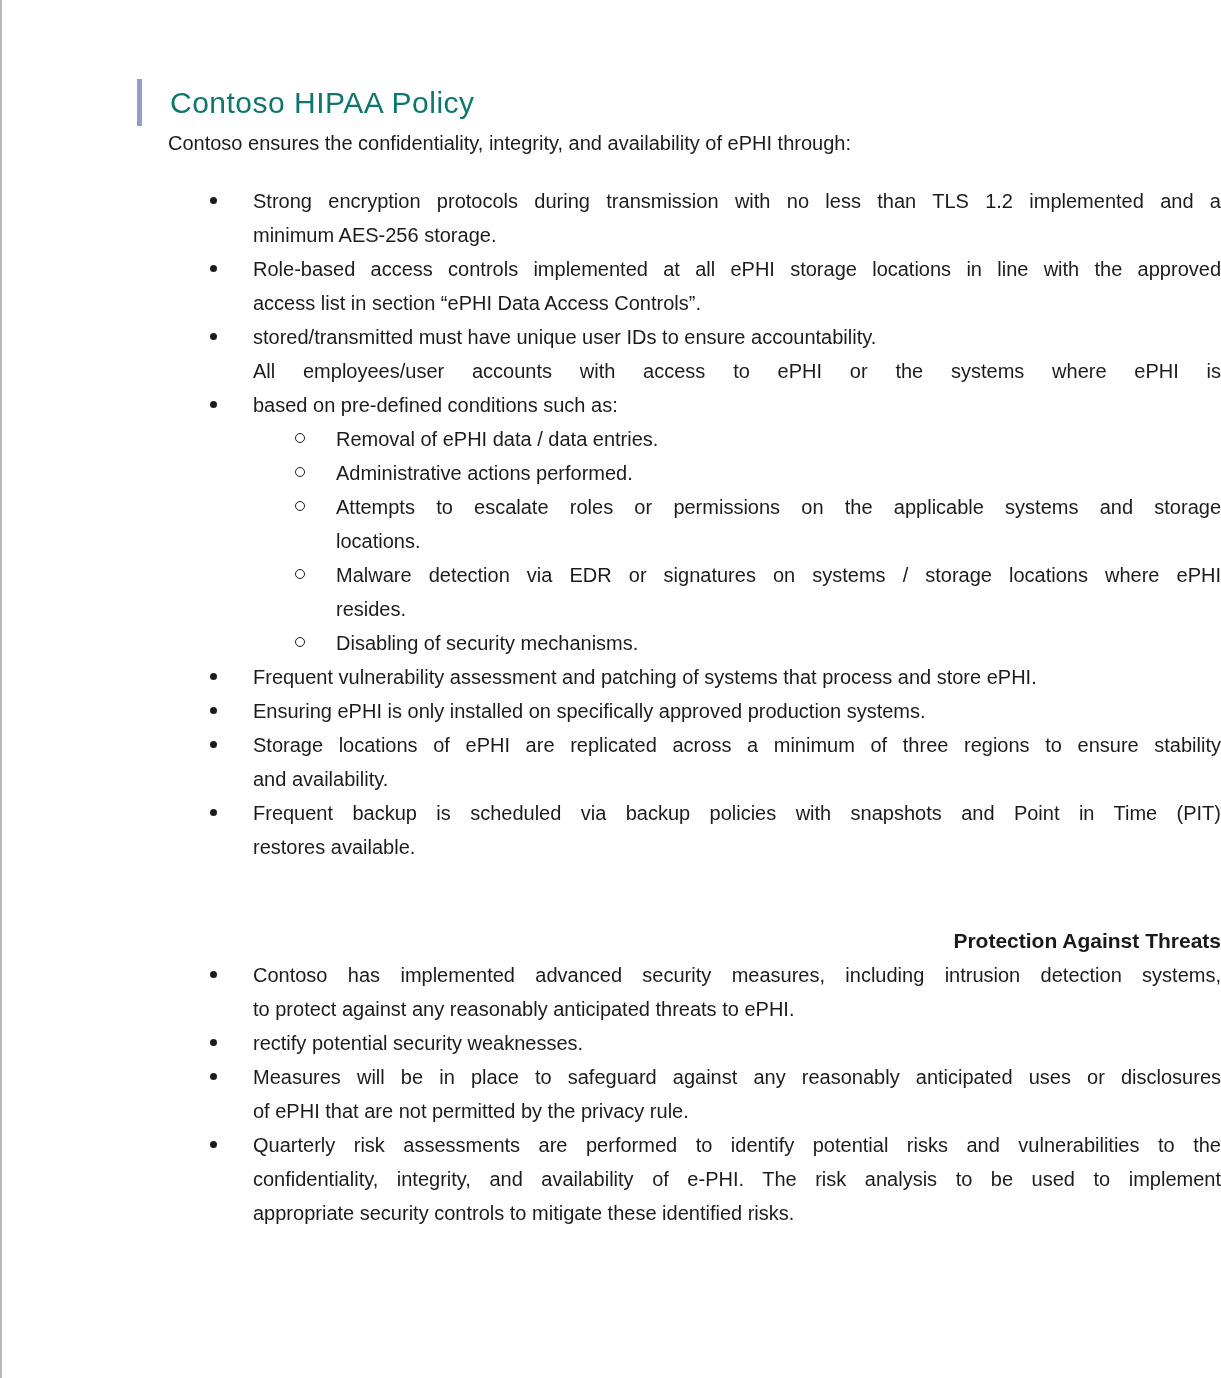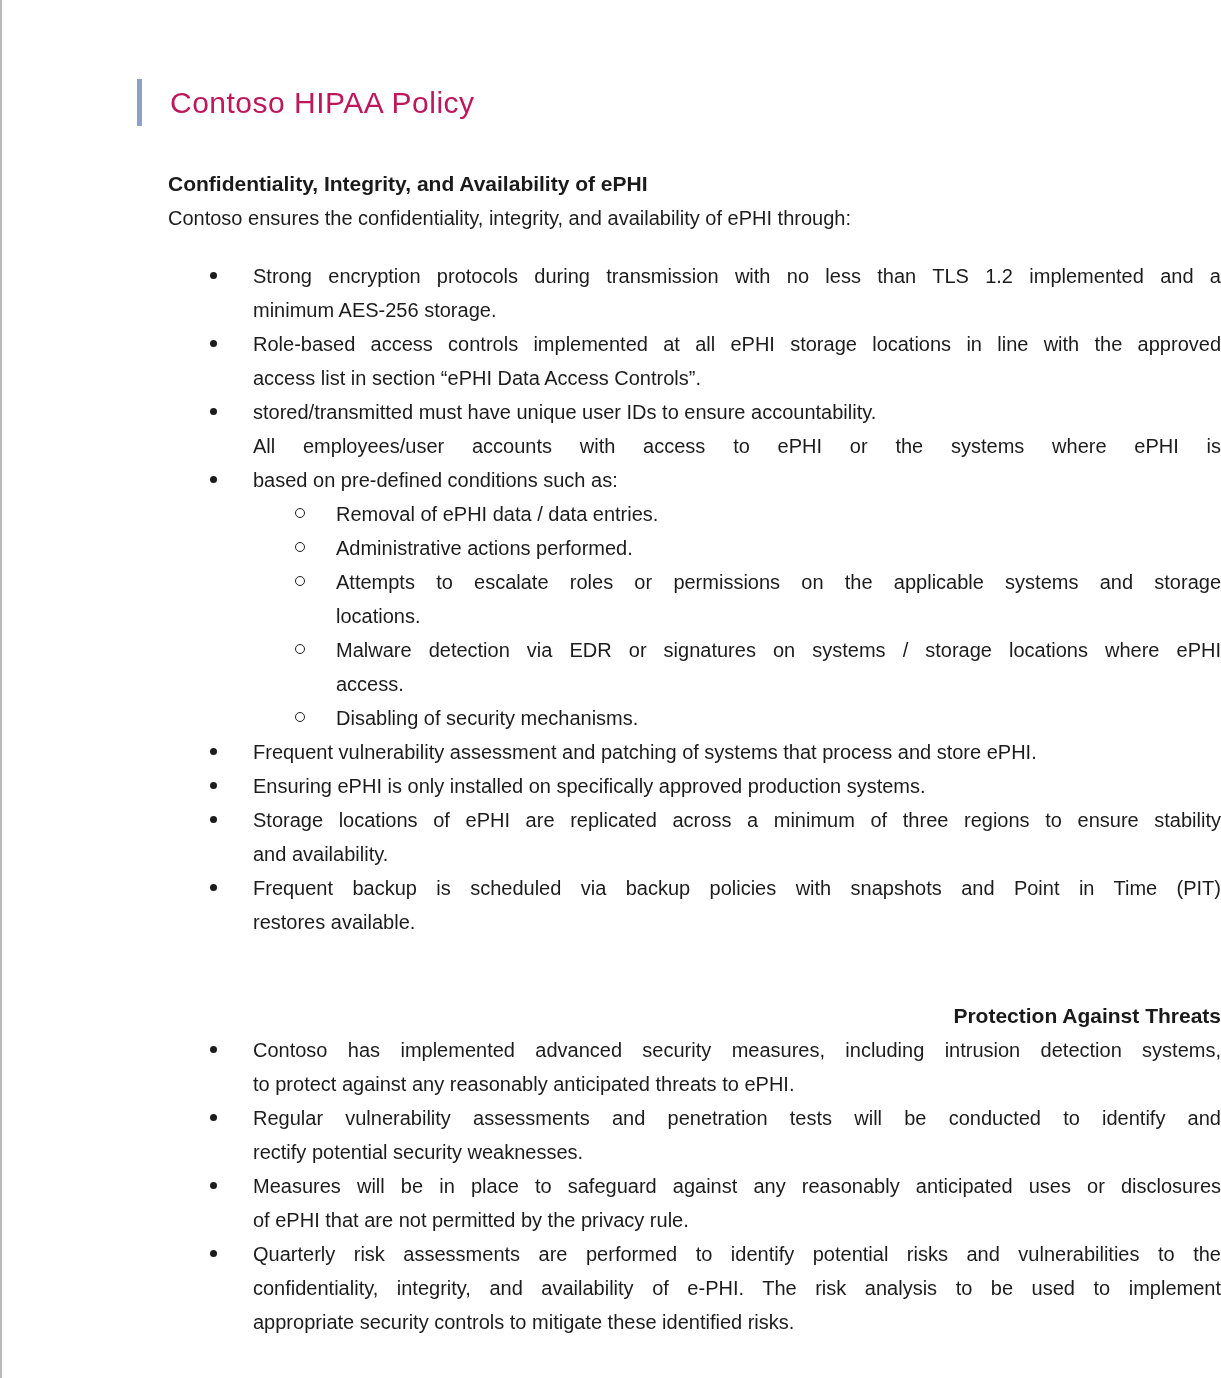--- a/index.html
+++ b/index.html
@@ -36,7 +36,7 @@
     font-size: 30px;
     line-height: 47px;
     font-weight: 400;
-    color: #be185d;
+    color: #0f766e;
     letter-spacing: 0.5px;
   }
   

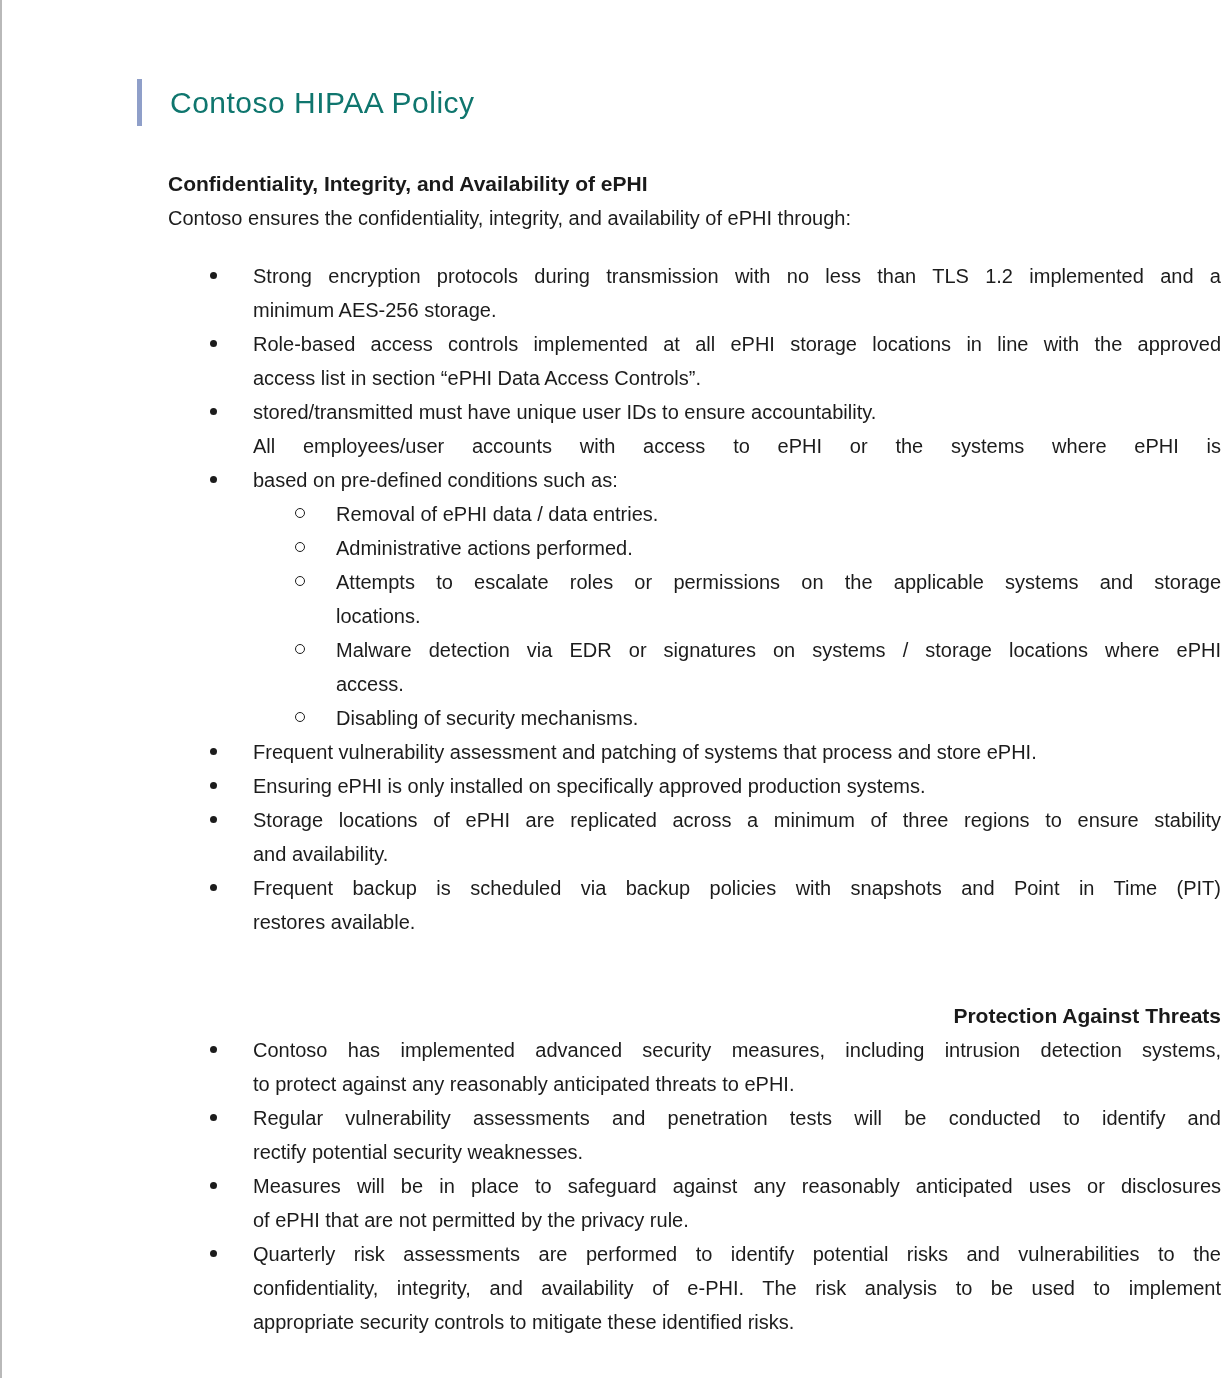--- a/index.html
+++ b/index.html
@@ -99,7 +99,6 @@
   <main>
 
     <section>
-      <h2 class="section-heading">Confidentiality, Integrity, and Availability of ePHI</h2>
       <p class="intro">Contoso ensures the confidentiality, integrity, and availability of ePHI through:</p>
 
       <ul class="blist l1">

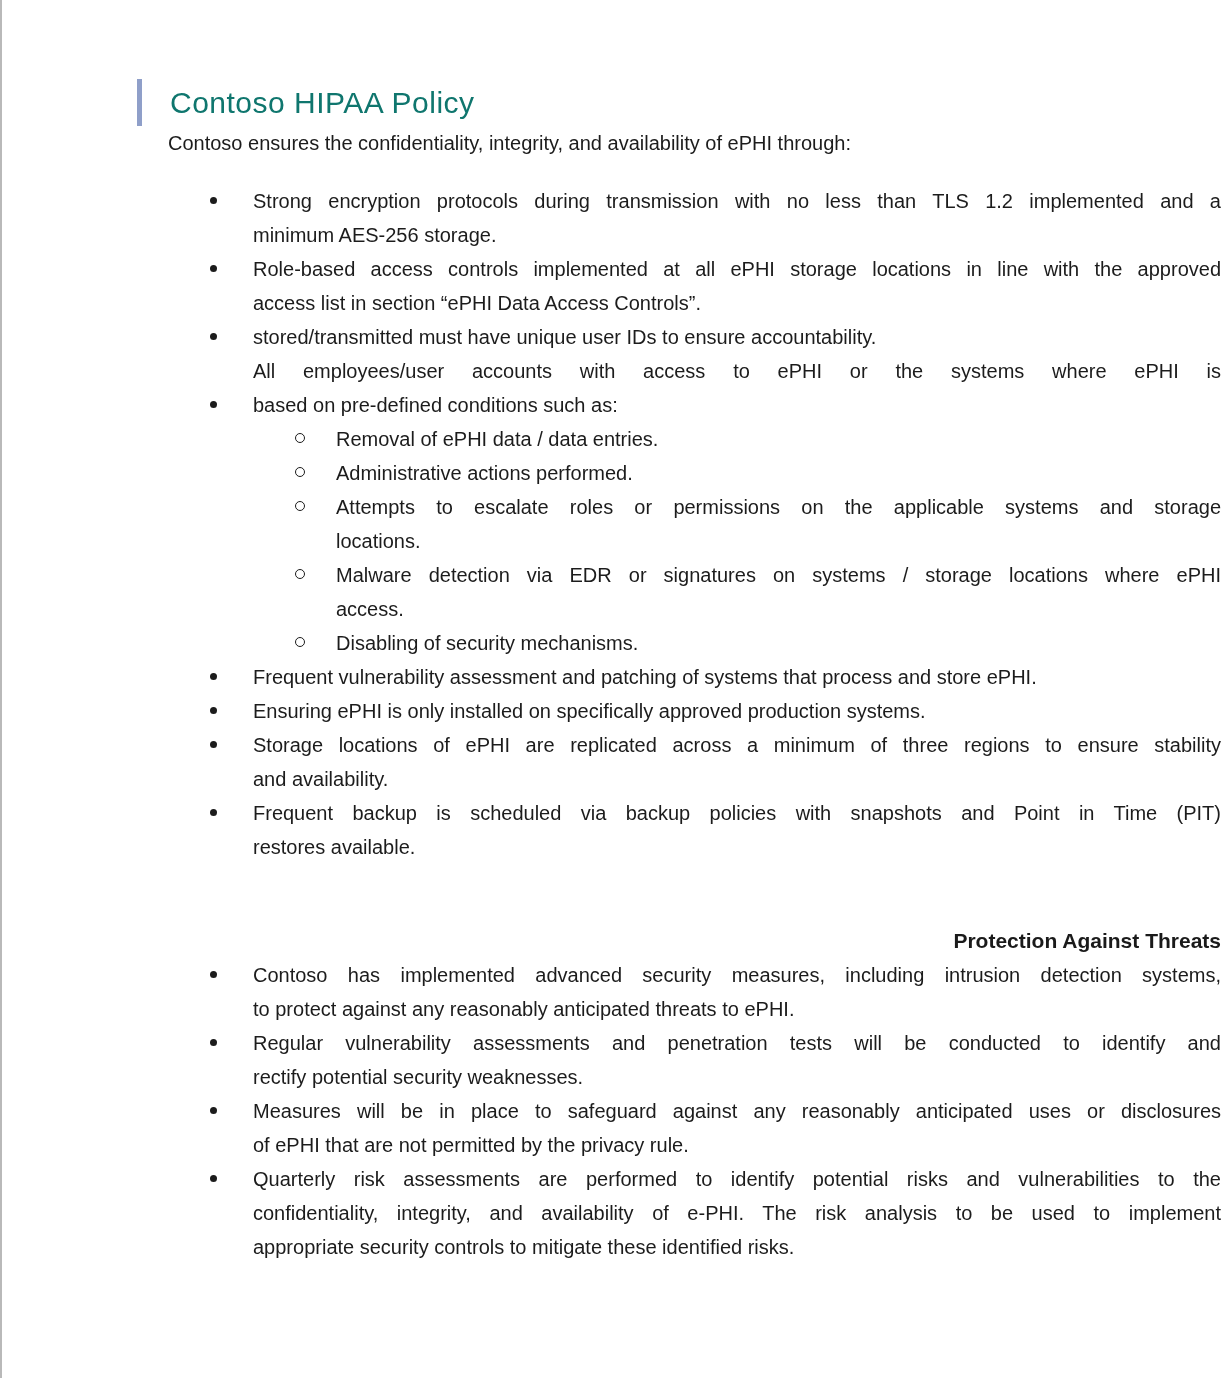--- a/index.html
+++ b/index.html
@@ -171,7 +171,7 @@
                 <span class="m2"></span>
                 <div class="txt">
                   <div class="line j">Malware detection via EDR or signatures on systems / storage locations where ePHI</div>
-                  <div class="line">access.</div>
+                  <div class="line">resides.</div>
                 </div>
               </div>
             </li>

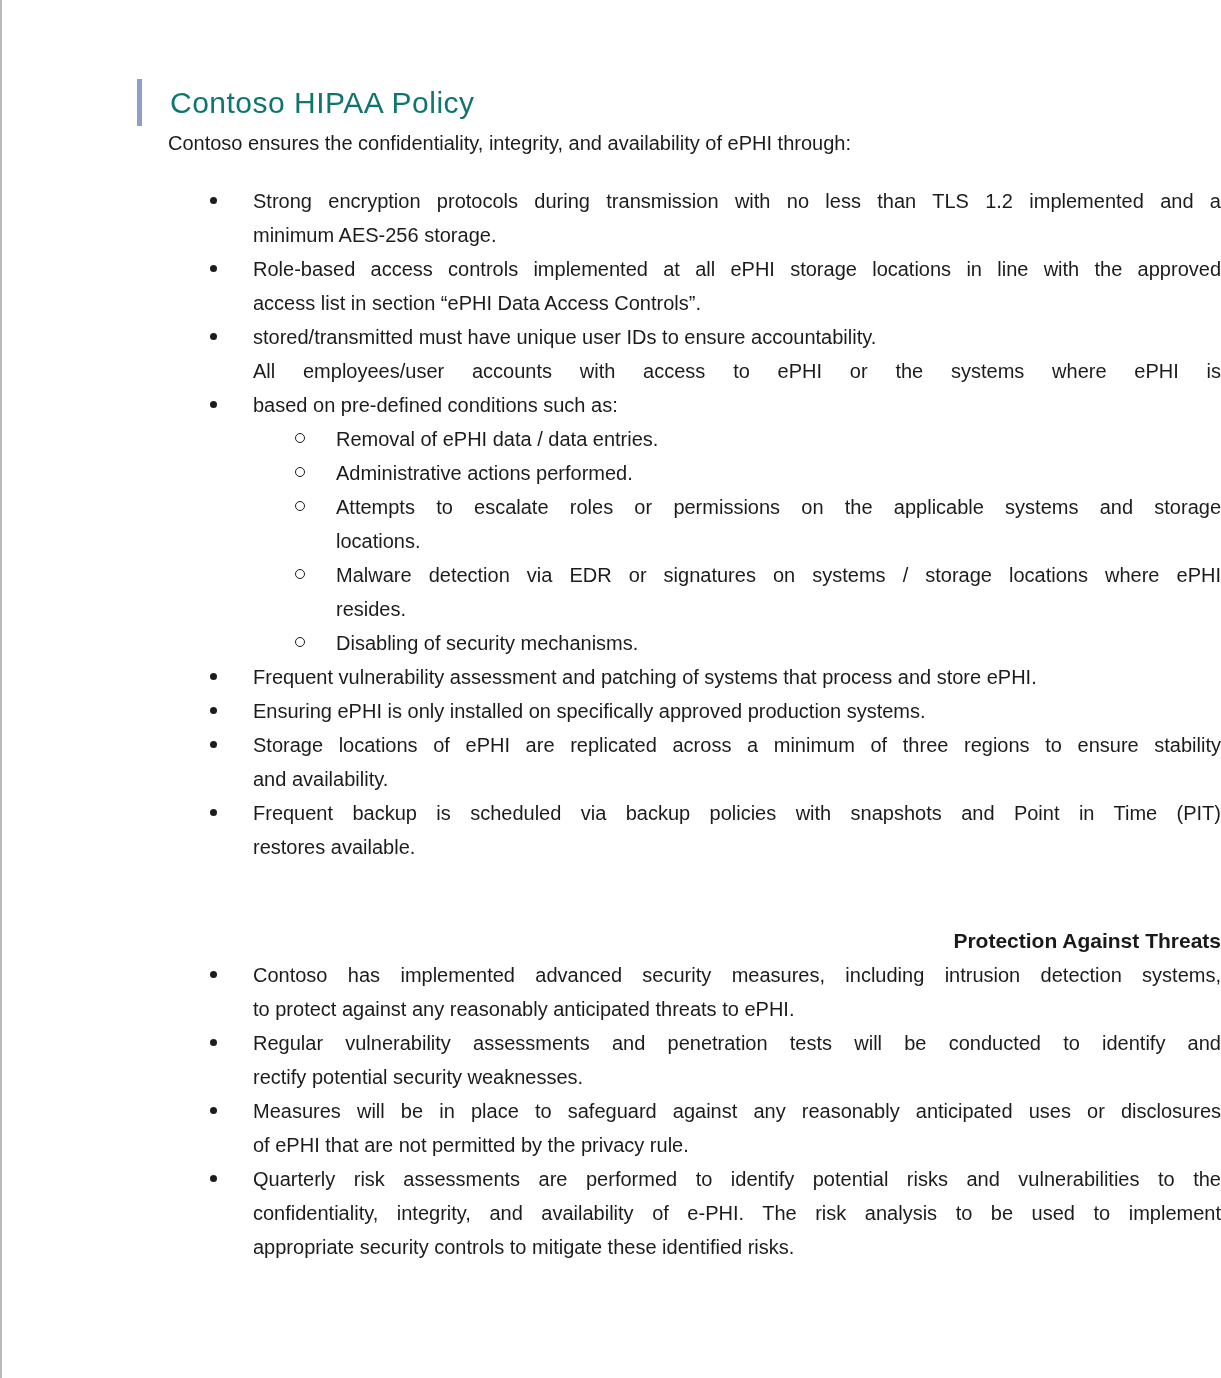--- a/index.html
+++ b/index.html
@@ -246,7 +246,6 @@
           <div class="row row1">
             <span class="m1"></span>
             <div class="txt">
-              <div class="line j">Regular vulnerability assessments and penetration tests will be conducted to identify and</div>
               <div class="line">rectify potential security weaknesses.</div>
             </div>
           </div>

